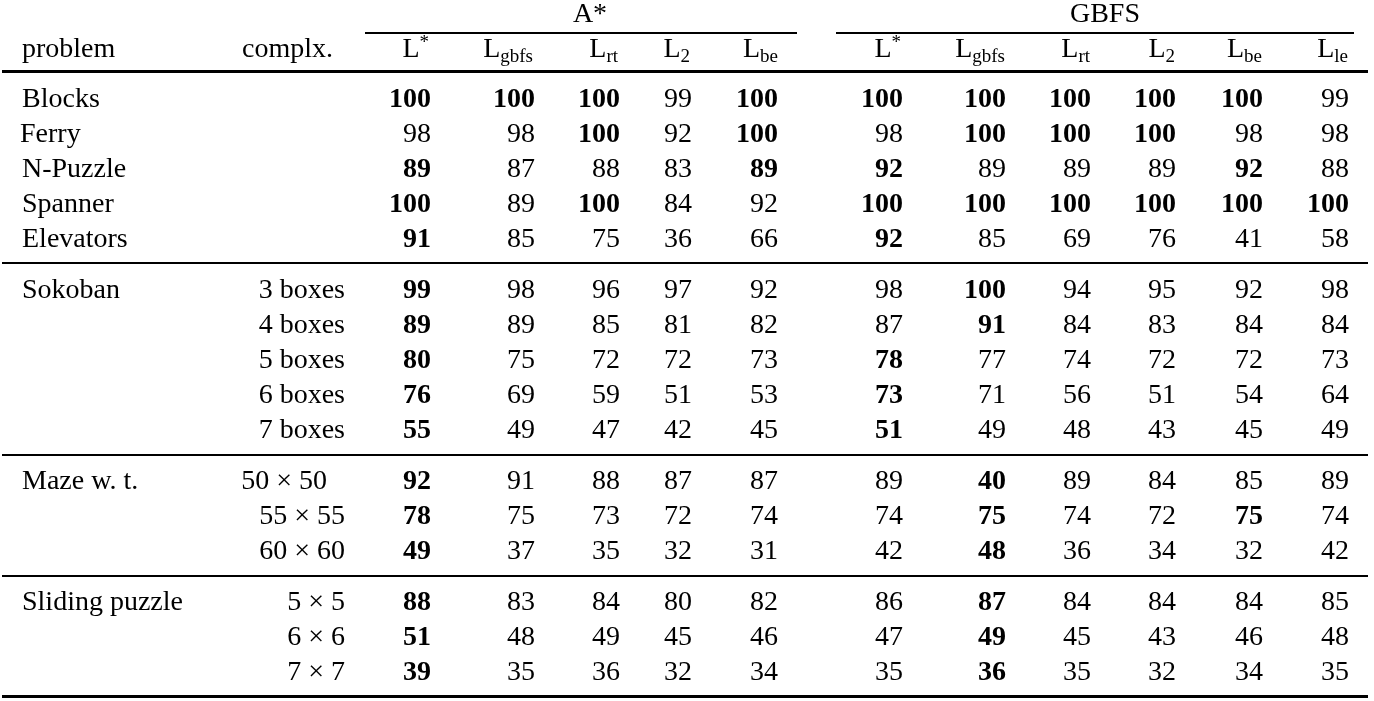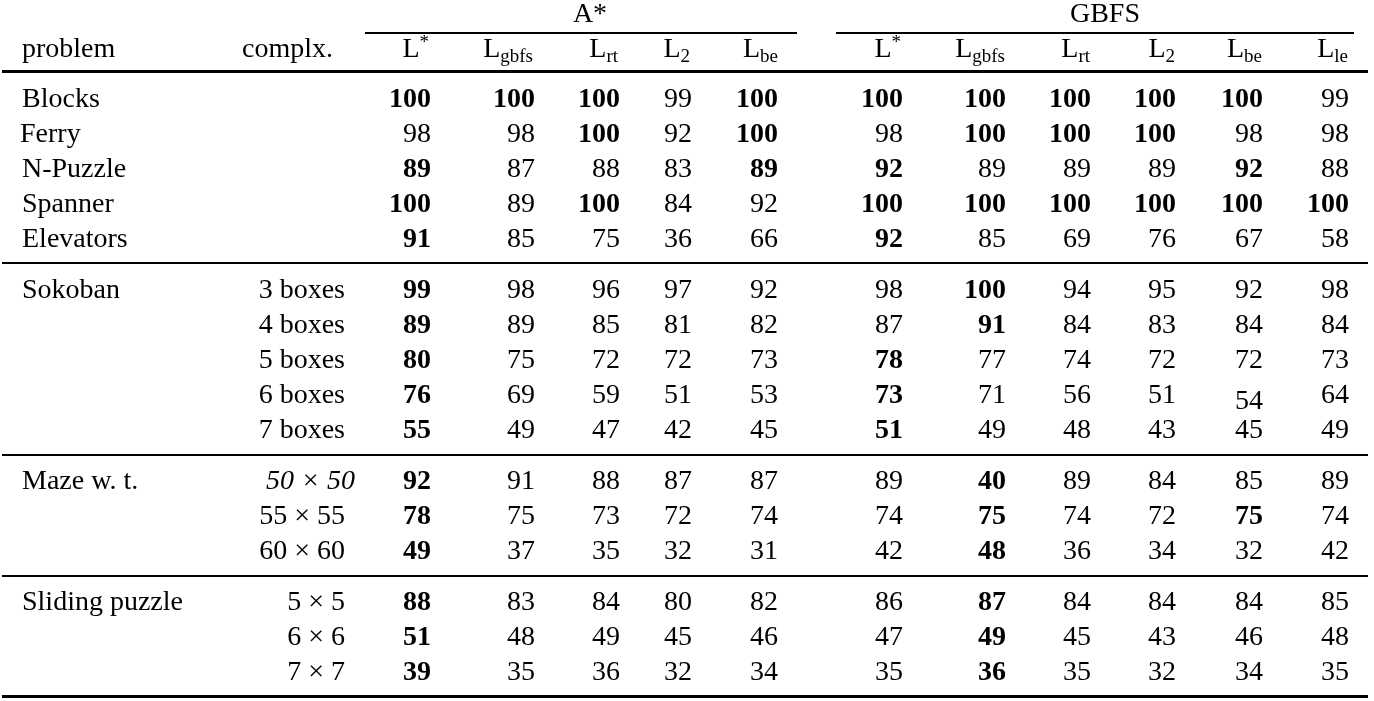--- a/index.html
+++ b/index.html
@@ -112,7 +112,7 @@
         <div class="t r" style="right: 368px; top: 221px;">85</div>
         <div class="t r" style="right: 283px; top: 221px;">69</div>
         <div class="t r" style="right: 198px; top: 221px;">76</div>
-        <div class="t r" style="right: 111px; top: 221px;">67</div>
+        <div class="t r" style="right: 111px; top: 221px;">41</div>
         <div class="t r" style="right: 25px; top: 221px;">58</div>
       </div>
       <div>

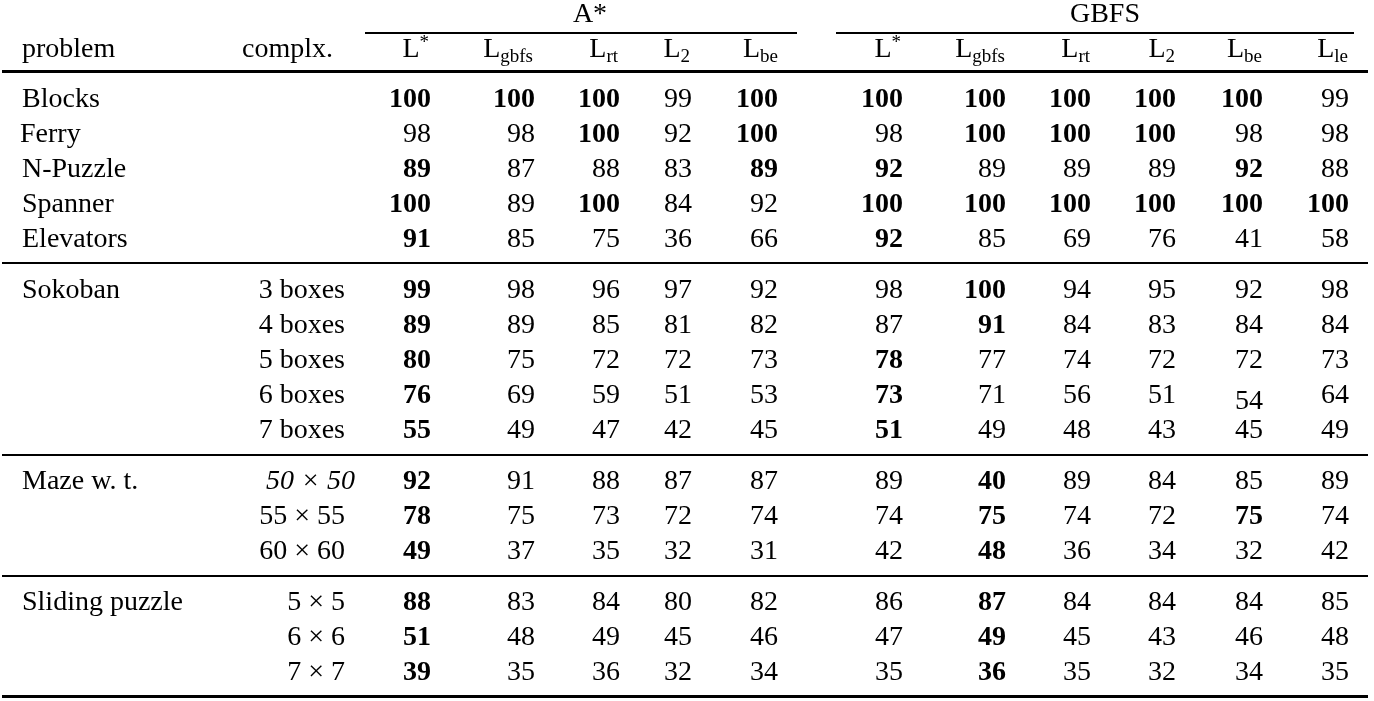--- a/index.html
+++ b/index.html
@@ -169,7 +169,7 @@
         <div class="t r" style="right: 368px; top: 377px;">71</div>
         <div class="t r" style="right: 283px; top: 377px;">56</div>
         <div class="t r" style="right: 198px; top: 377px;">51</div>
-        <div class="t r" style="right: 111px; top: 377px; margin-top: 6px;">54</div>
+        <div class="t r" style="right: 111px; top: 377px;">54</div>
         <div class="t r" style="right: 25px; top: 377px; margin-left: 33px;">64</div>
       </div>
       <div>

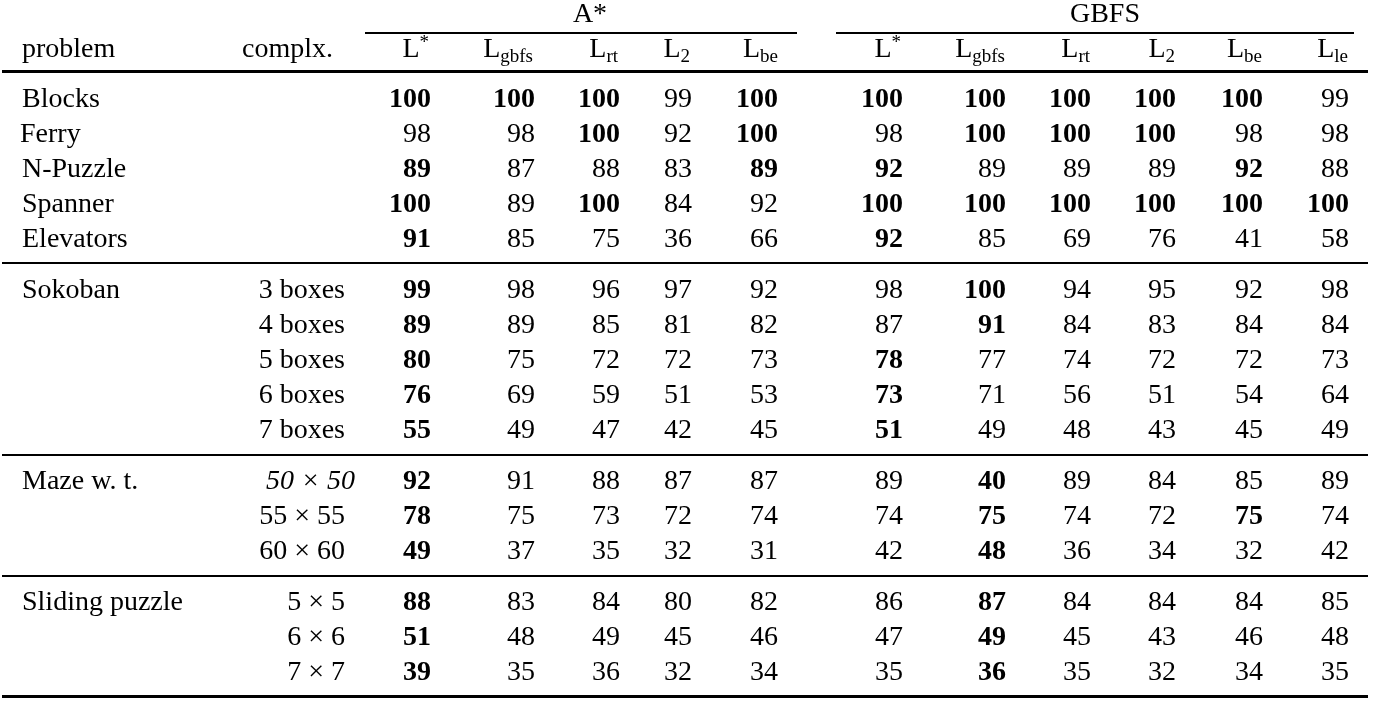--- a/index.html
+++ b/index.html
@@ -188,7 +188,7 @@
       </div>
       <div>
         <div class="t" style="left: 22px; top: 463px;">Maze w. t.</div>
-        <div class="t r" style="right: 1019px; top: 463px; font-style: italic;">50 × 50</div>
+        <div class="t r" style="right: 1047px; top: 463px;">50 × 50</div>
         <div class="t r b" style="right: 943px; top: 463px;">92</div>
         <div class="t r" style="right: 839px; top: 463px;">91</div>
         <div class="t r" style="right: 754px; top: 463px;">88</div>

